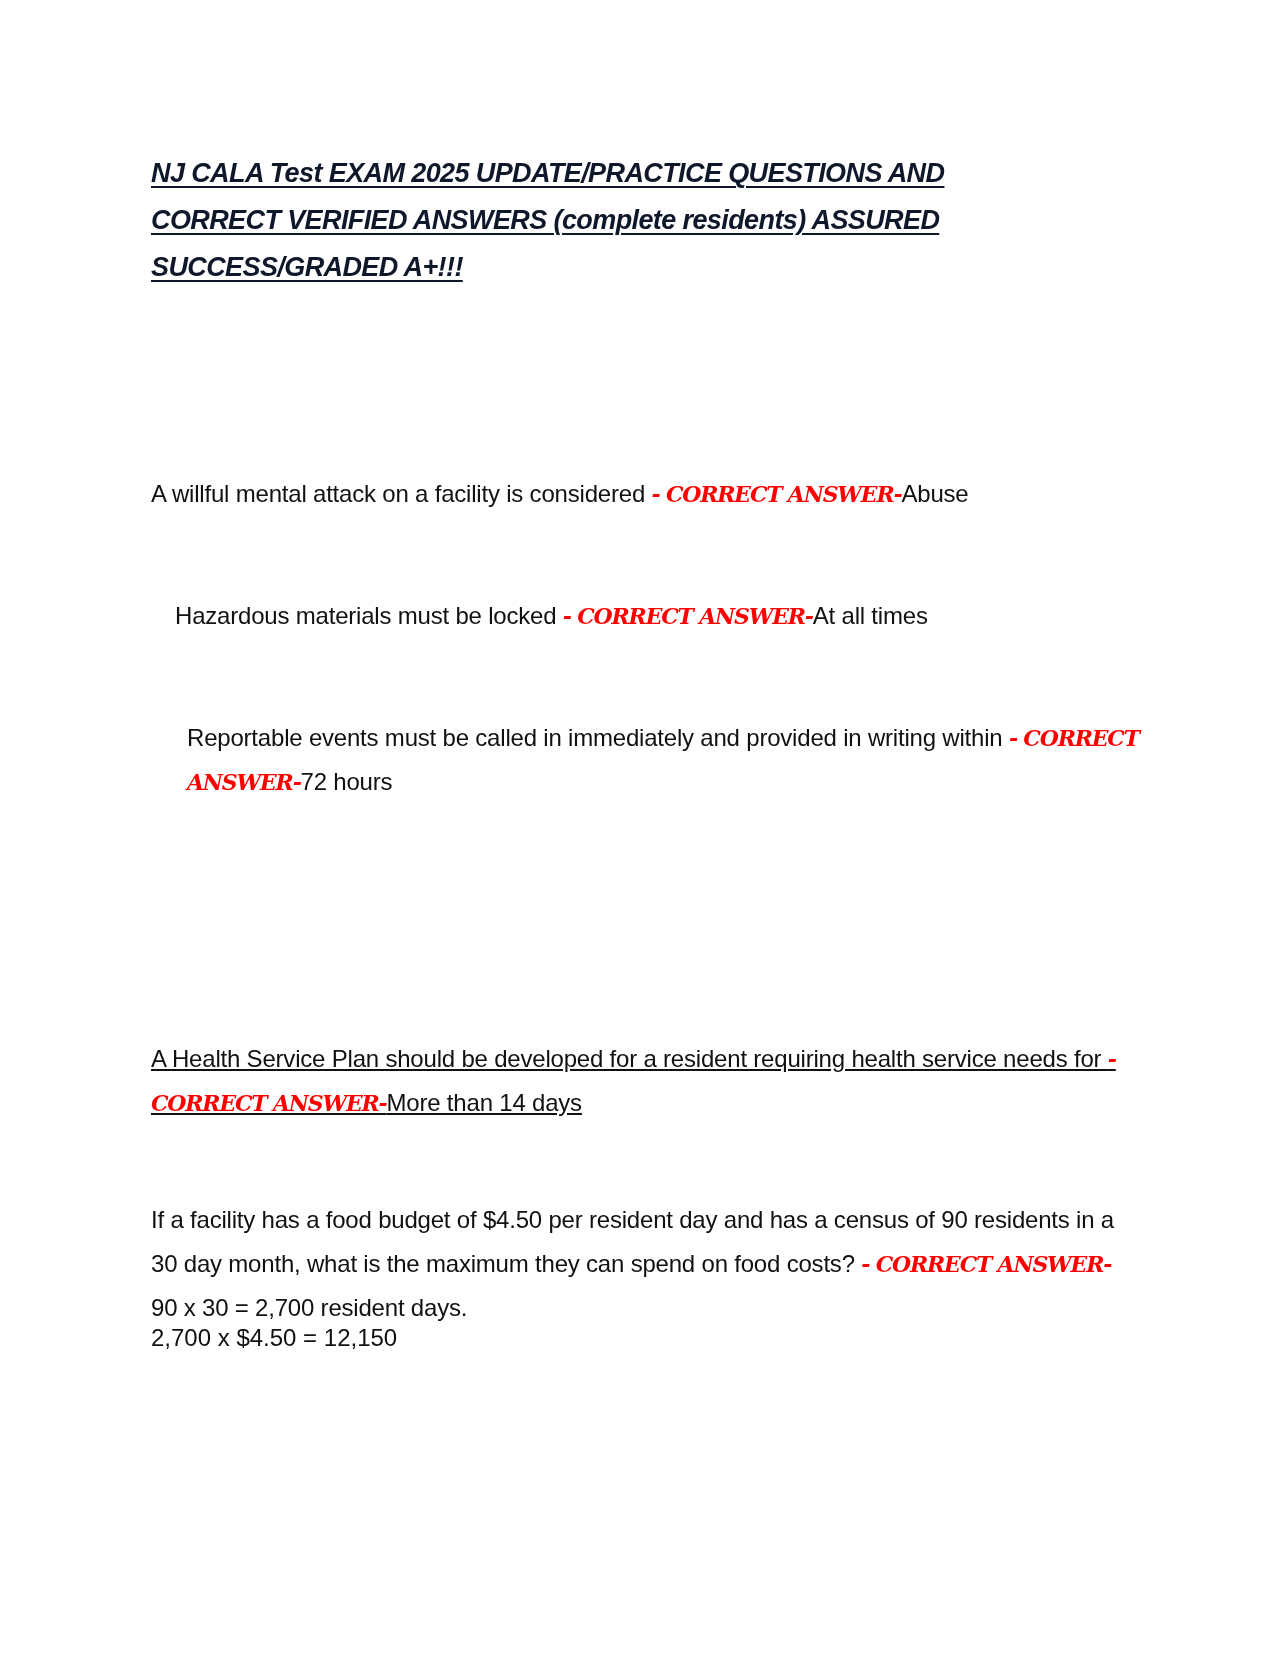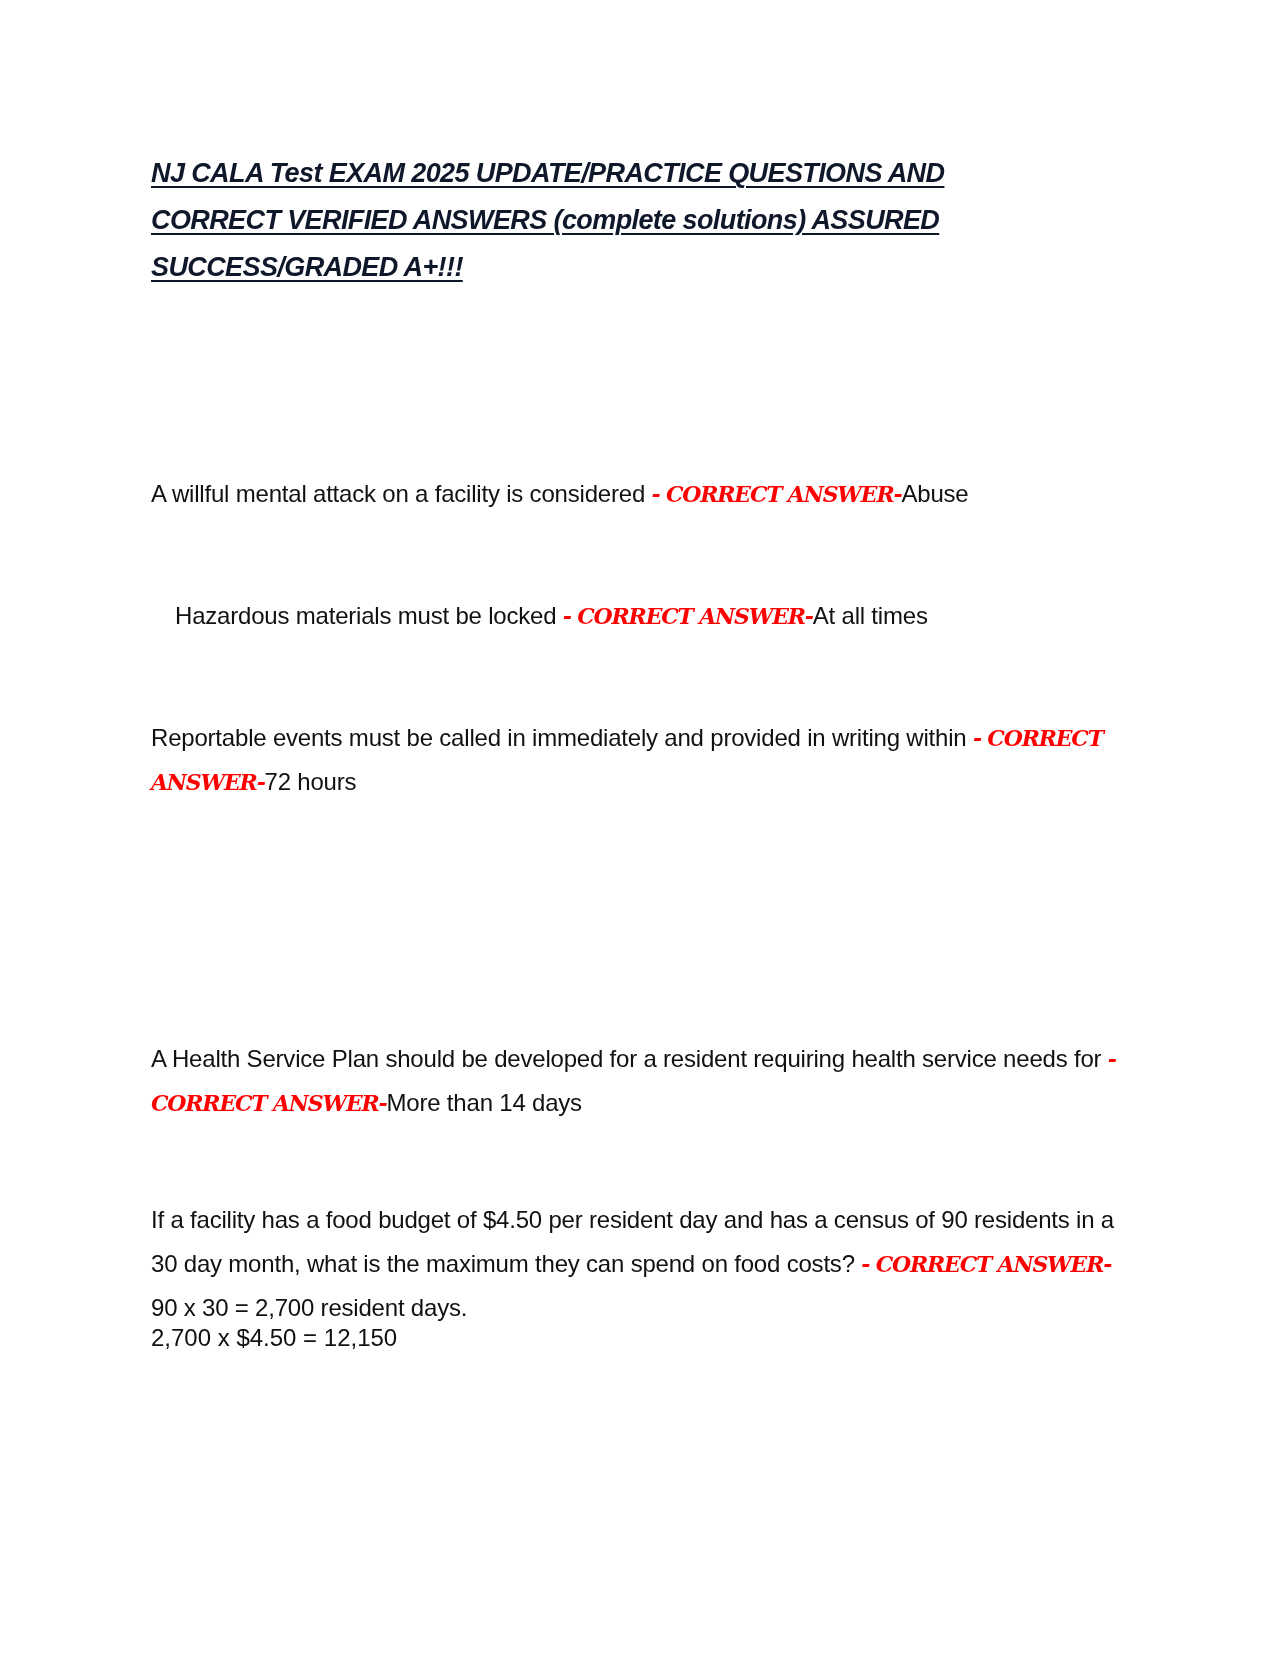--- a/index.html
+++ b/index.html
@@ -23,7 +23,7 @@
 
   <div class="title">
     <span>NJ CALA Test EXAM 2025 UPDATE/PRACTICE QUESTIONS AND</span><br>
-    <span>CORRECT VERIFIED ANSWERS (complete solutions) ASSURED</span><br>
+    <span>CORRECT VERIFIED ANSWERS (complete residents) ASSURED</span><br>
     <span>SUCCESS/GRADED A+!!!</span>
   </div>
 

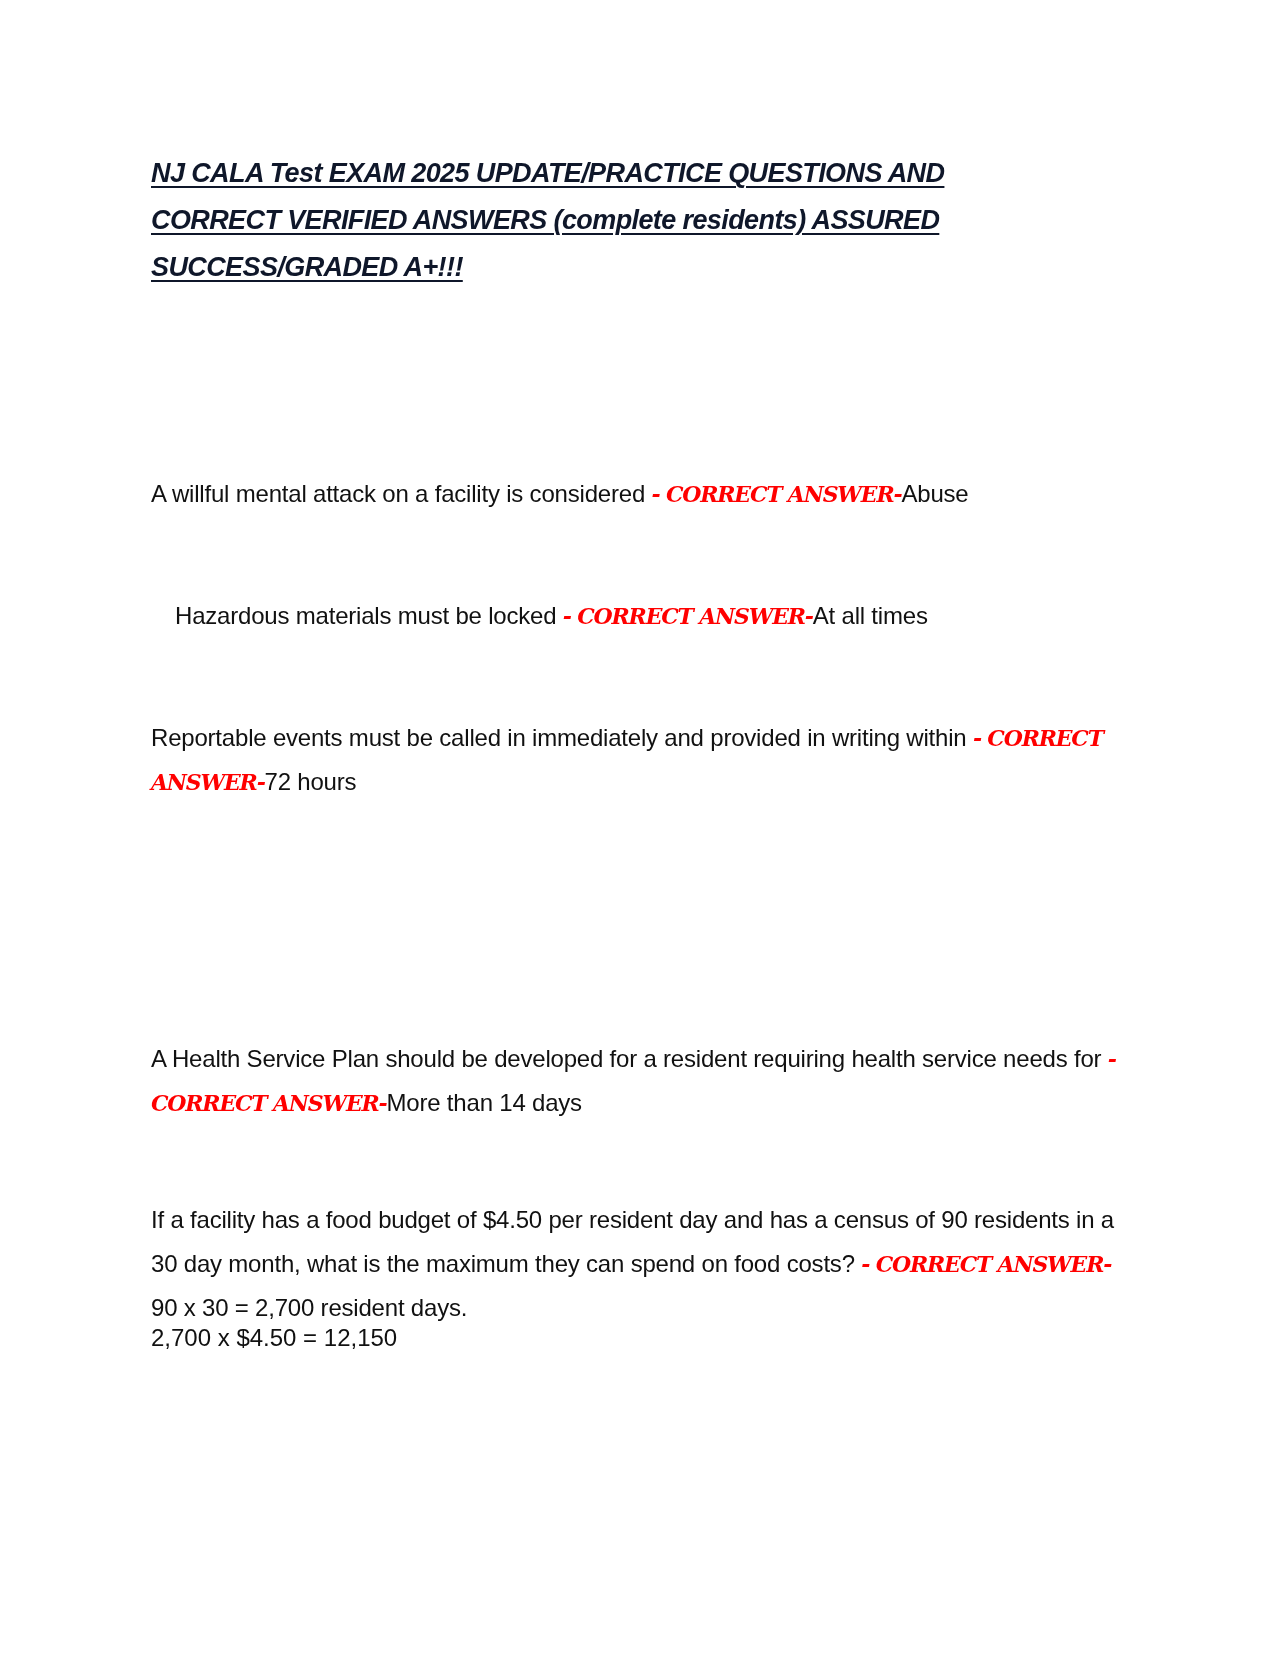--- a/index.html
+++ b/index.html
@@ -35,7 +35,7 @@
     <span>Hazardous materials must be locked </span><span class="ans-tag">- Correct Answer-</span><span>At all times</span>
   </div>
 
-  <div class="qa" style="top:716px; width:960px;">
+  <div class="qa" style="top:716px; width:960px;margin-left:36px;">
     <span>Reportable events must be called in immediately and provided in writing within </span><span class="ans-tag">- Correct Answer-</span><span>72 hours</span>
   </div>
 

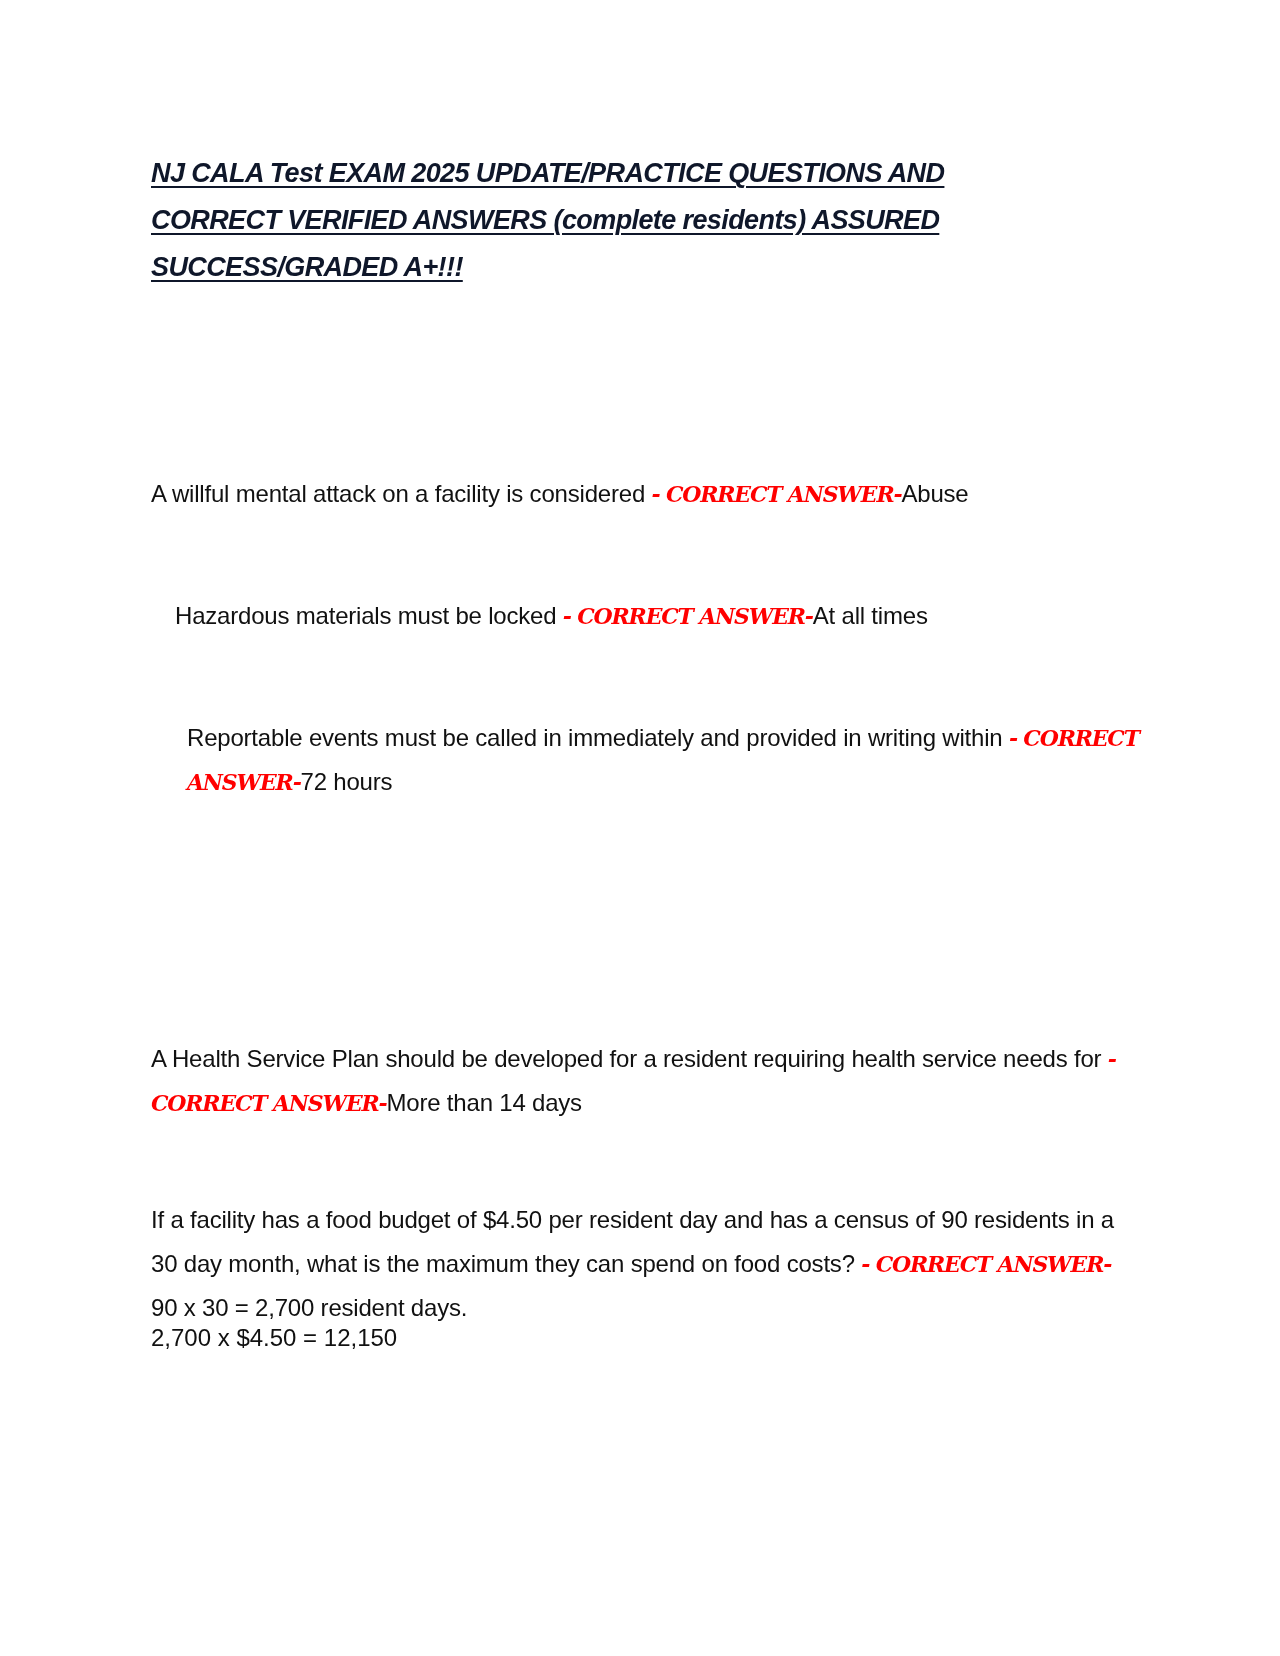--- a/index.html
+++ b/index.html
@@ -40,7 +40,7 @@
   </div>
 
 
-  <div class="qa" style="top:1037px; width:970px;">
+  <div class="qa" style="top:1037px; width:970px;text-decoration:underline;">
     <span>A Health Service Plan should be developed for a resident requiring health service needs for </span><span class="ans-tag">- Correct Answer-</span><span>More than 14 days</span>
   </div>
 

